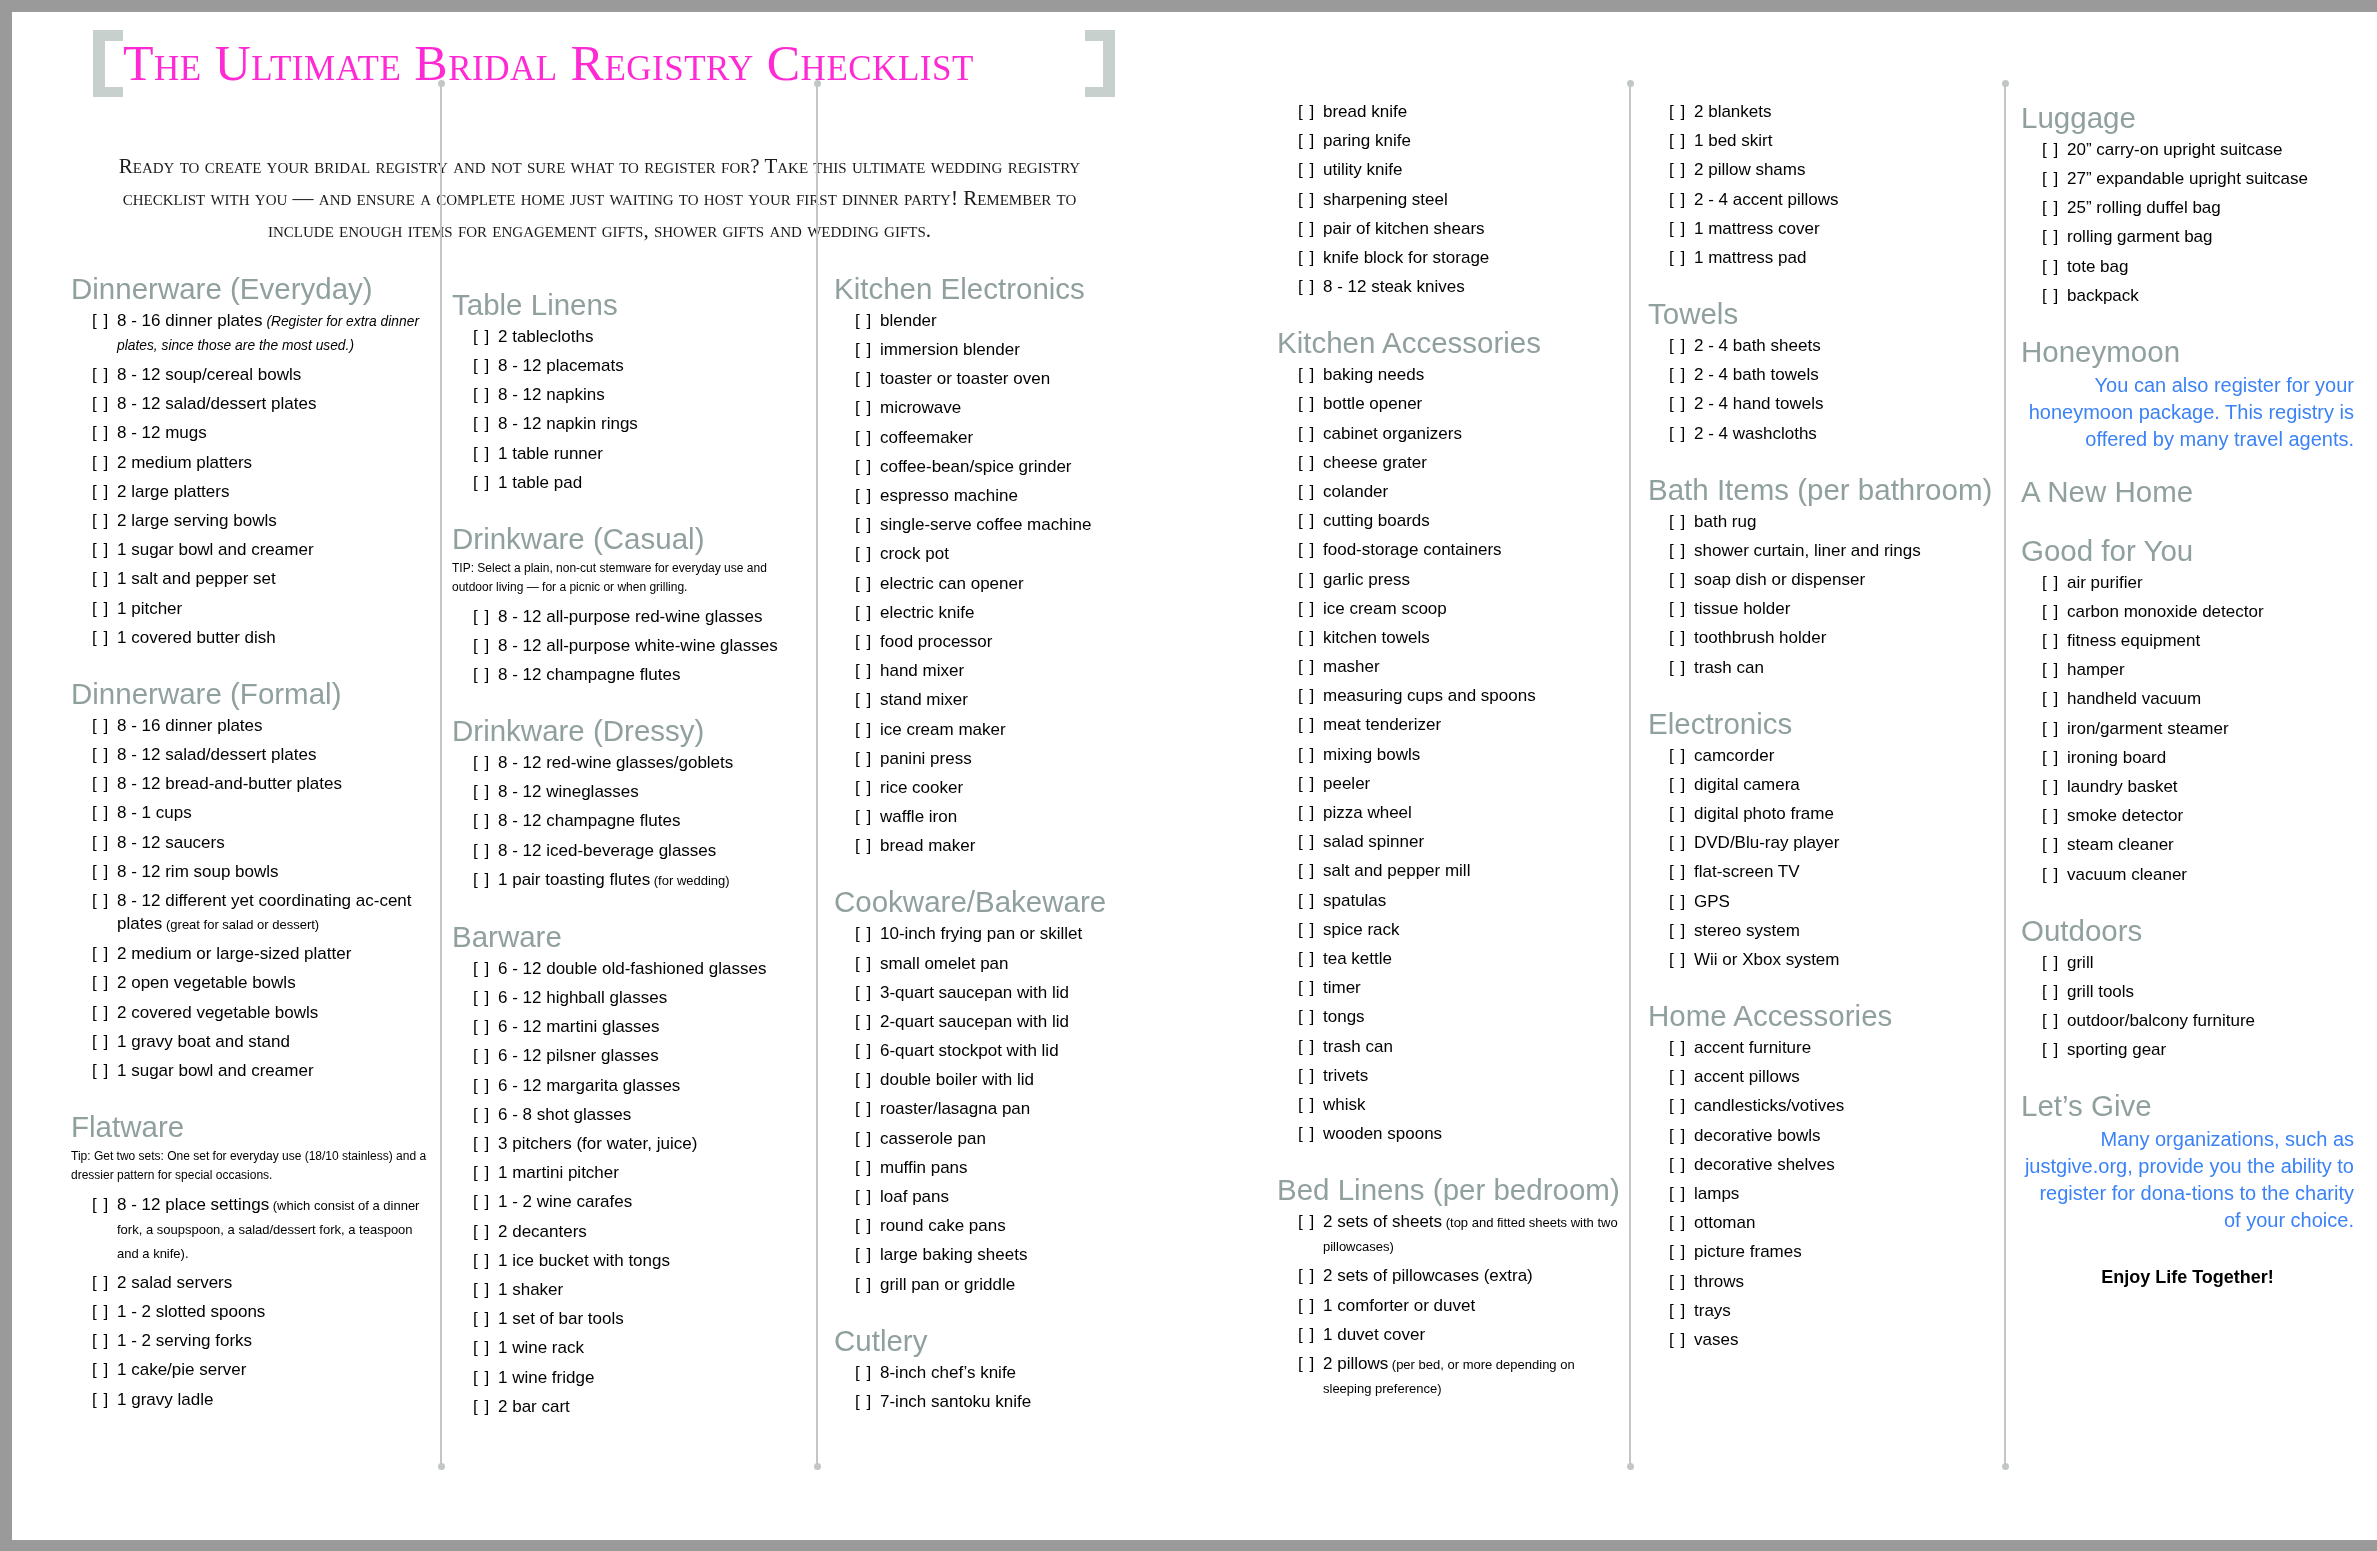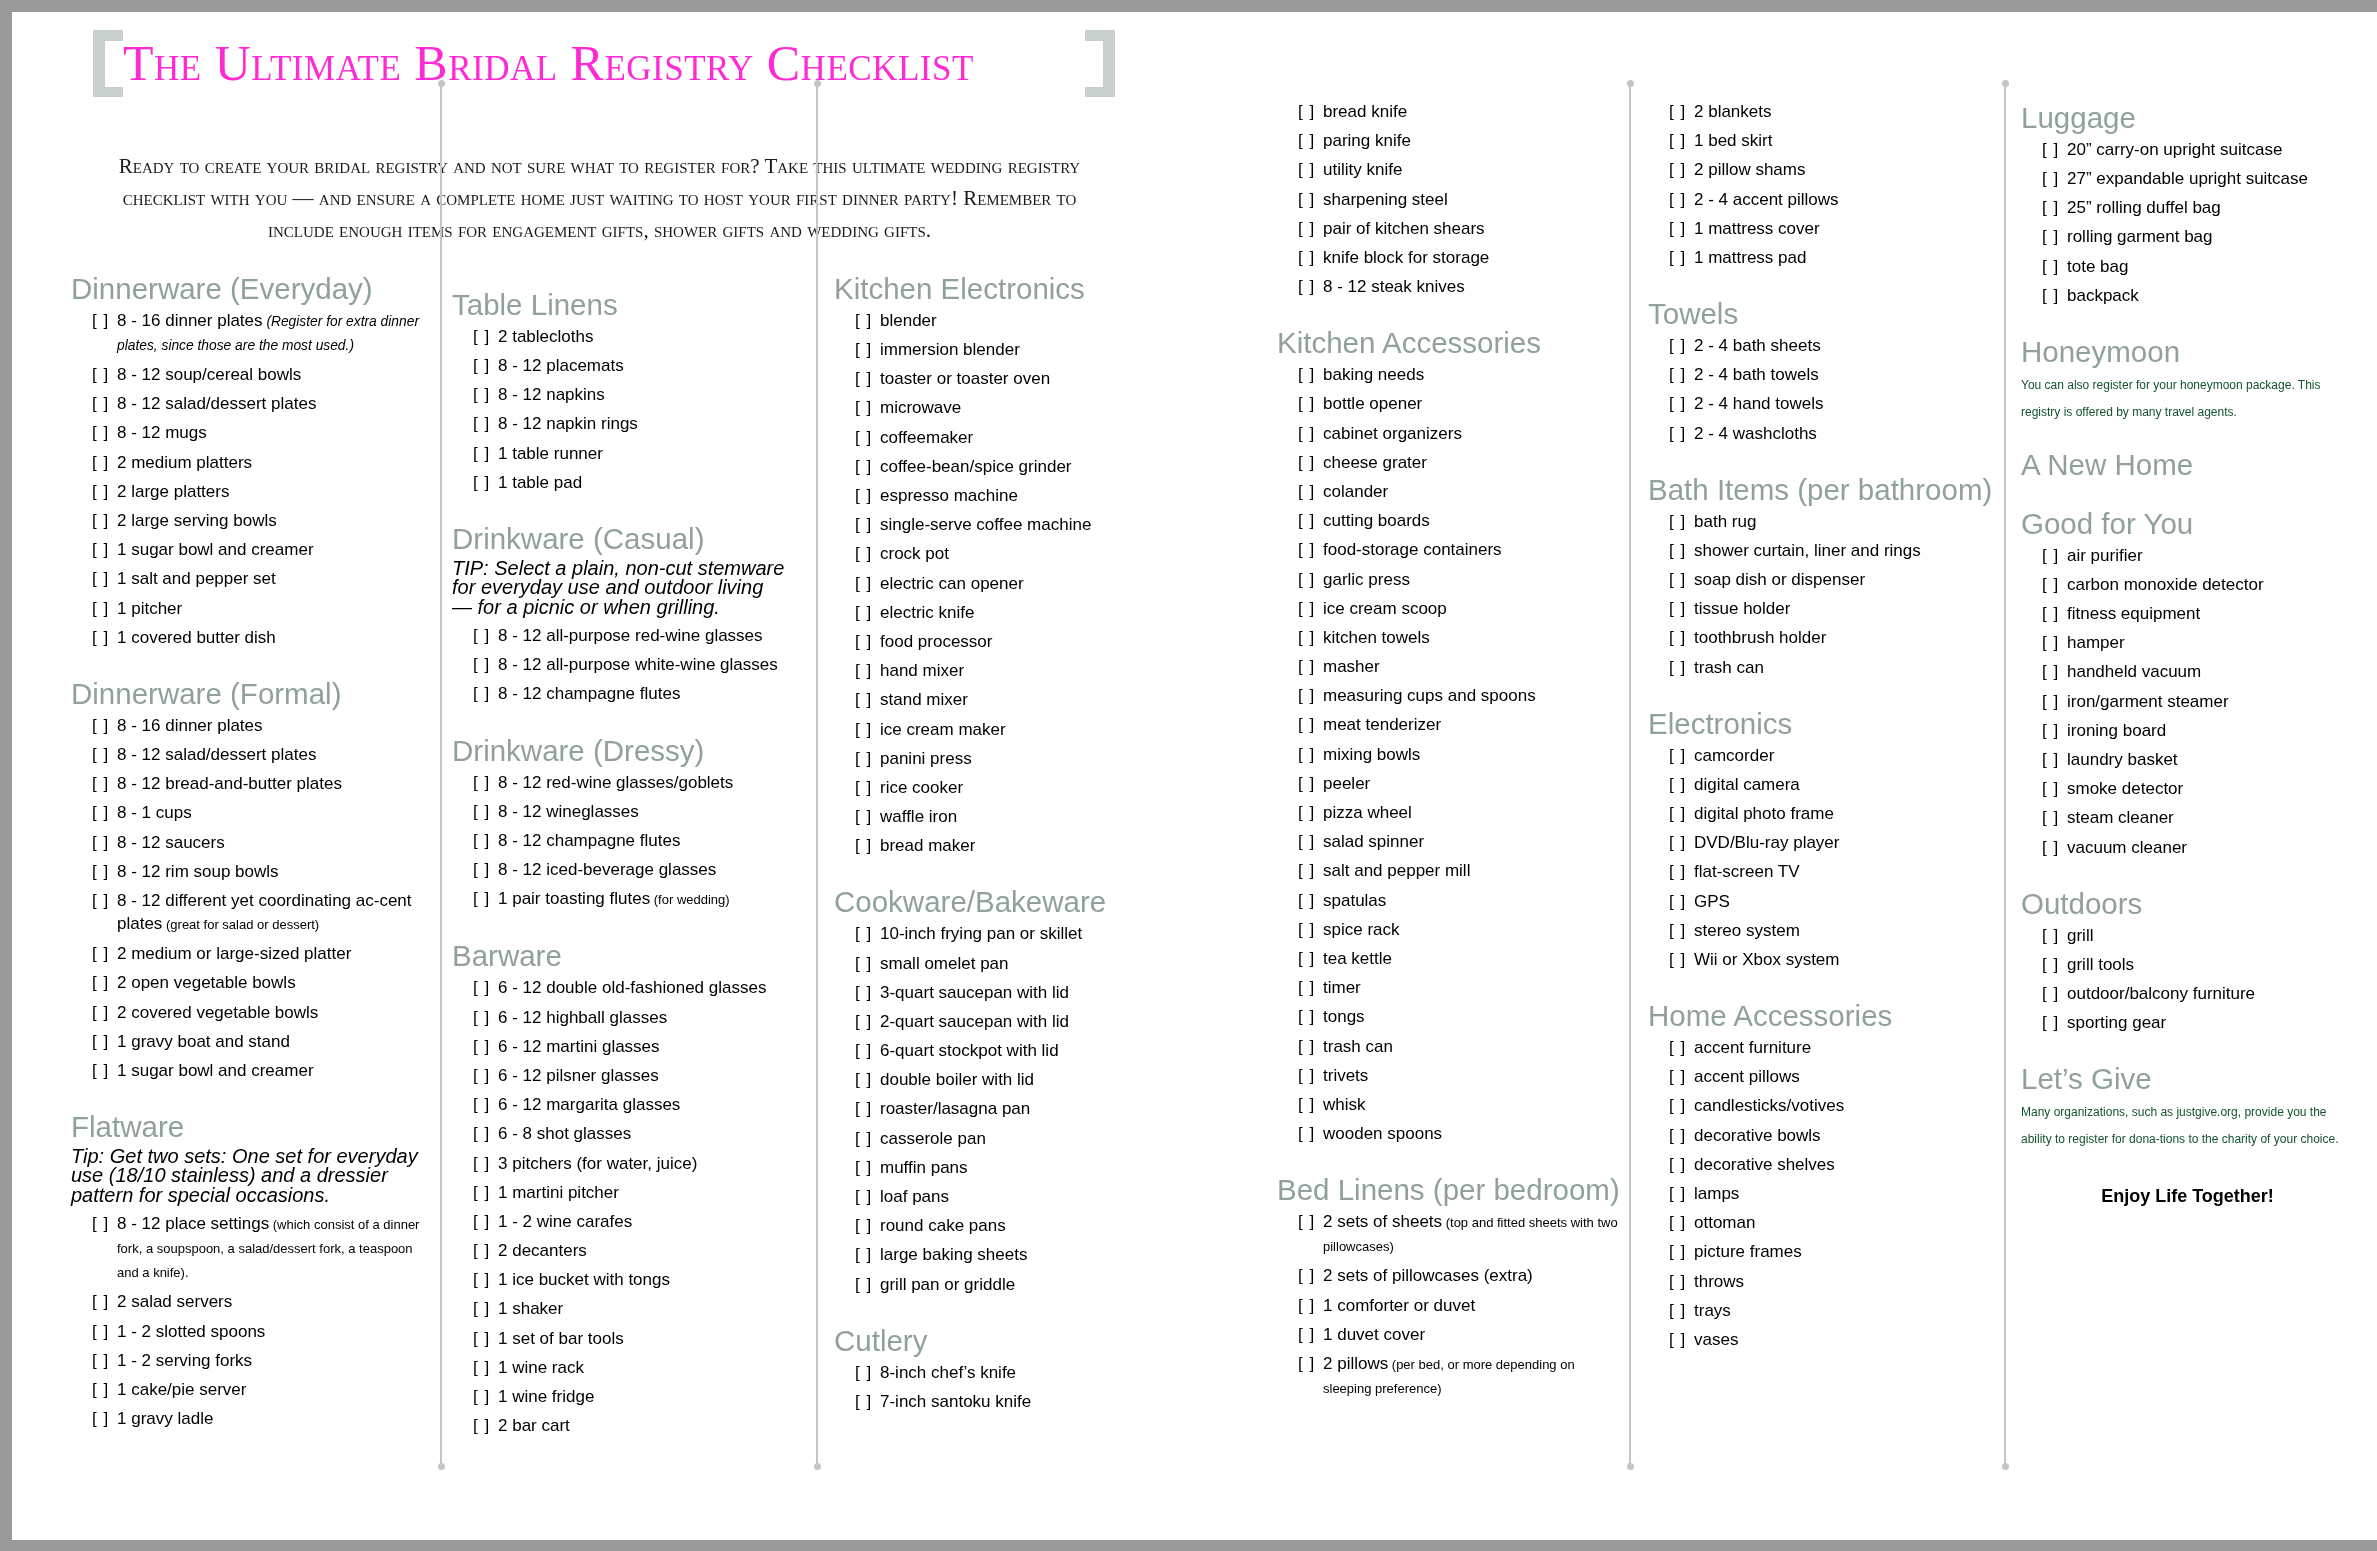--- a/index.html
+++ b/index.html
@@ -104,9 +104,10 @@
   .itxt .note-i{font-size:13.8px;font-style:italic;}
   p.para{
     margin:0 0 0 0;
-    font-size:12px;
+    font-size:20px;
     line-height:27px;
-    color:#14532d;
+    color:#3b82f6;
+    text-align:right;
   }
   .closing{
     margin-top:33px;

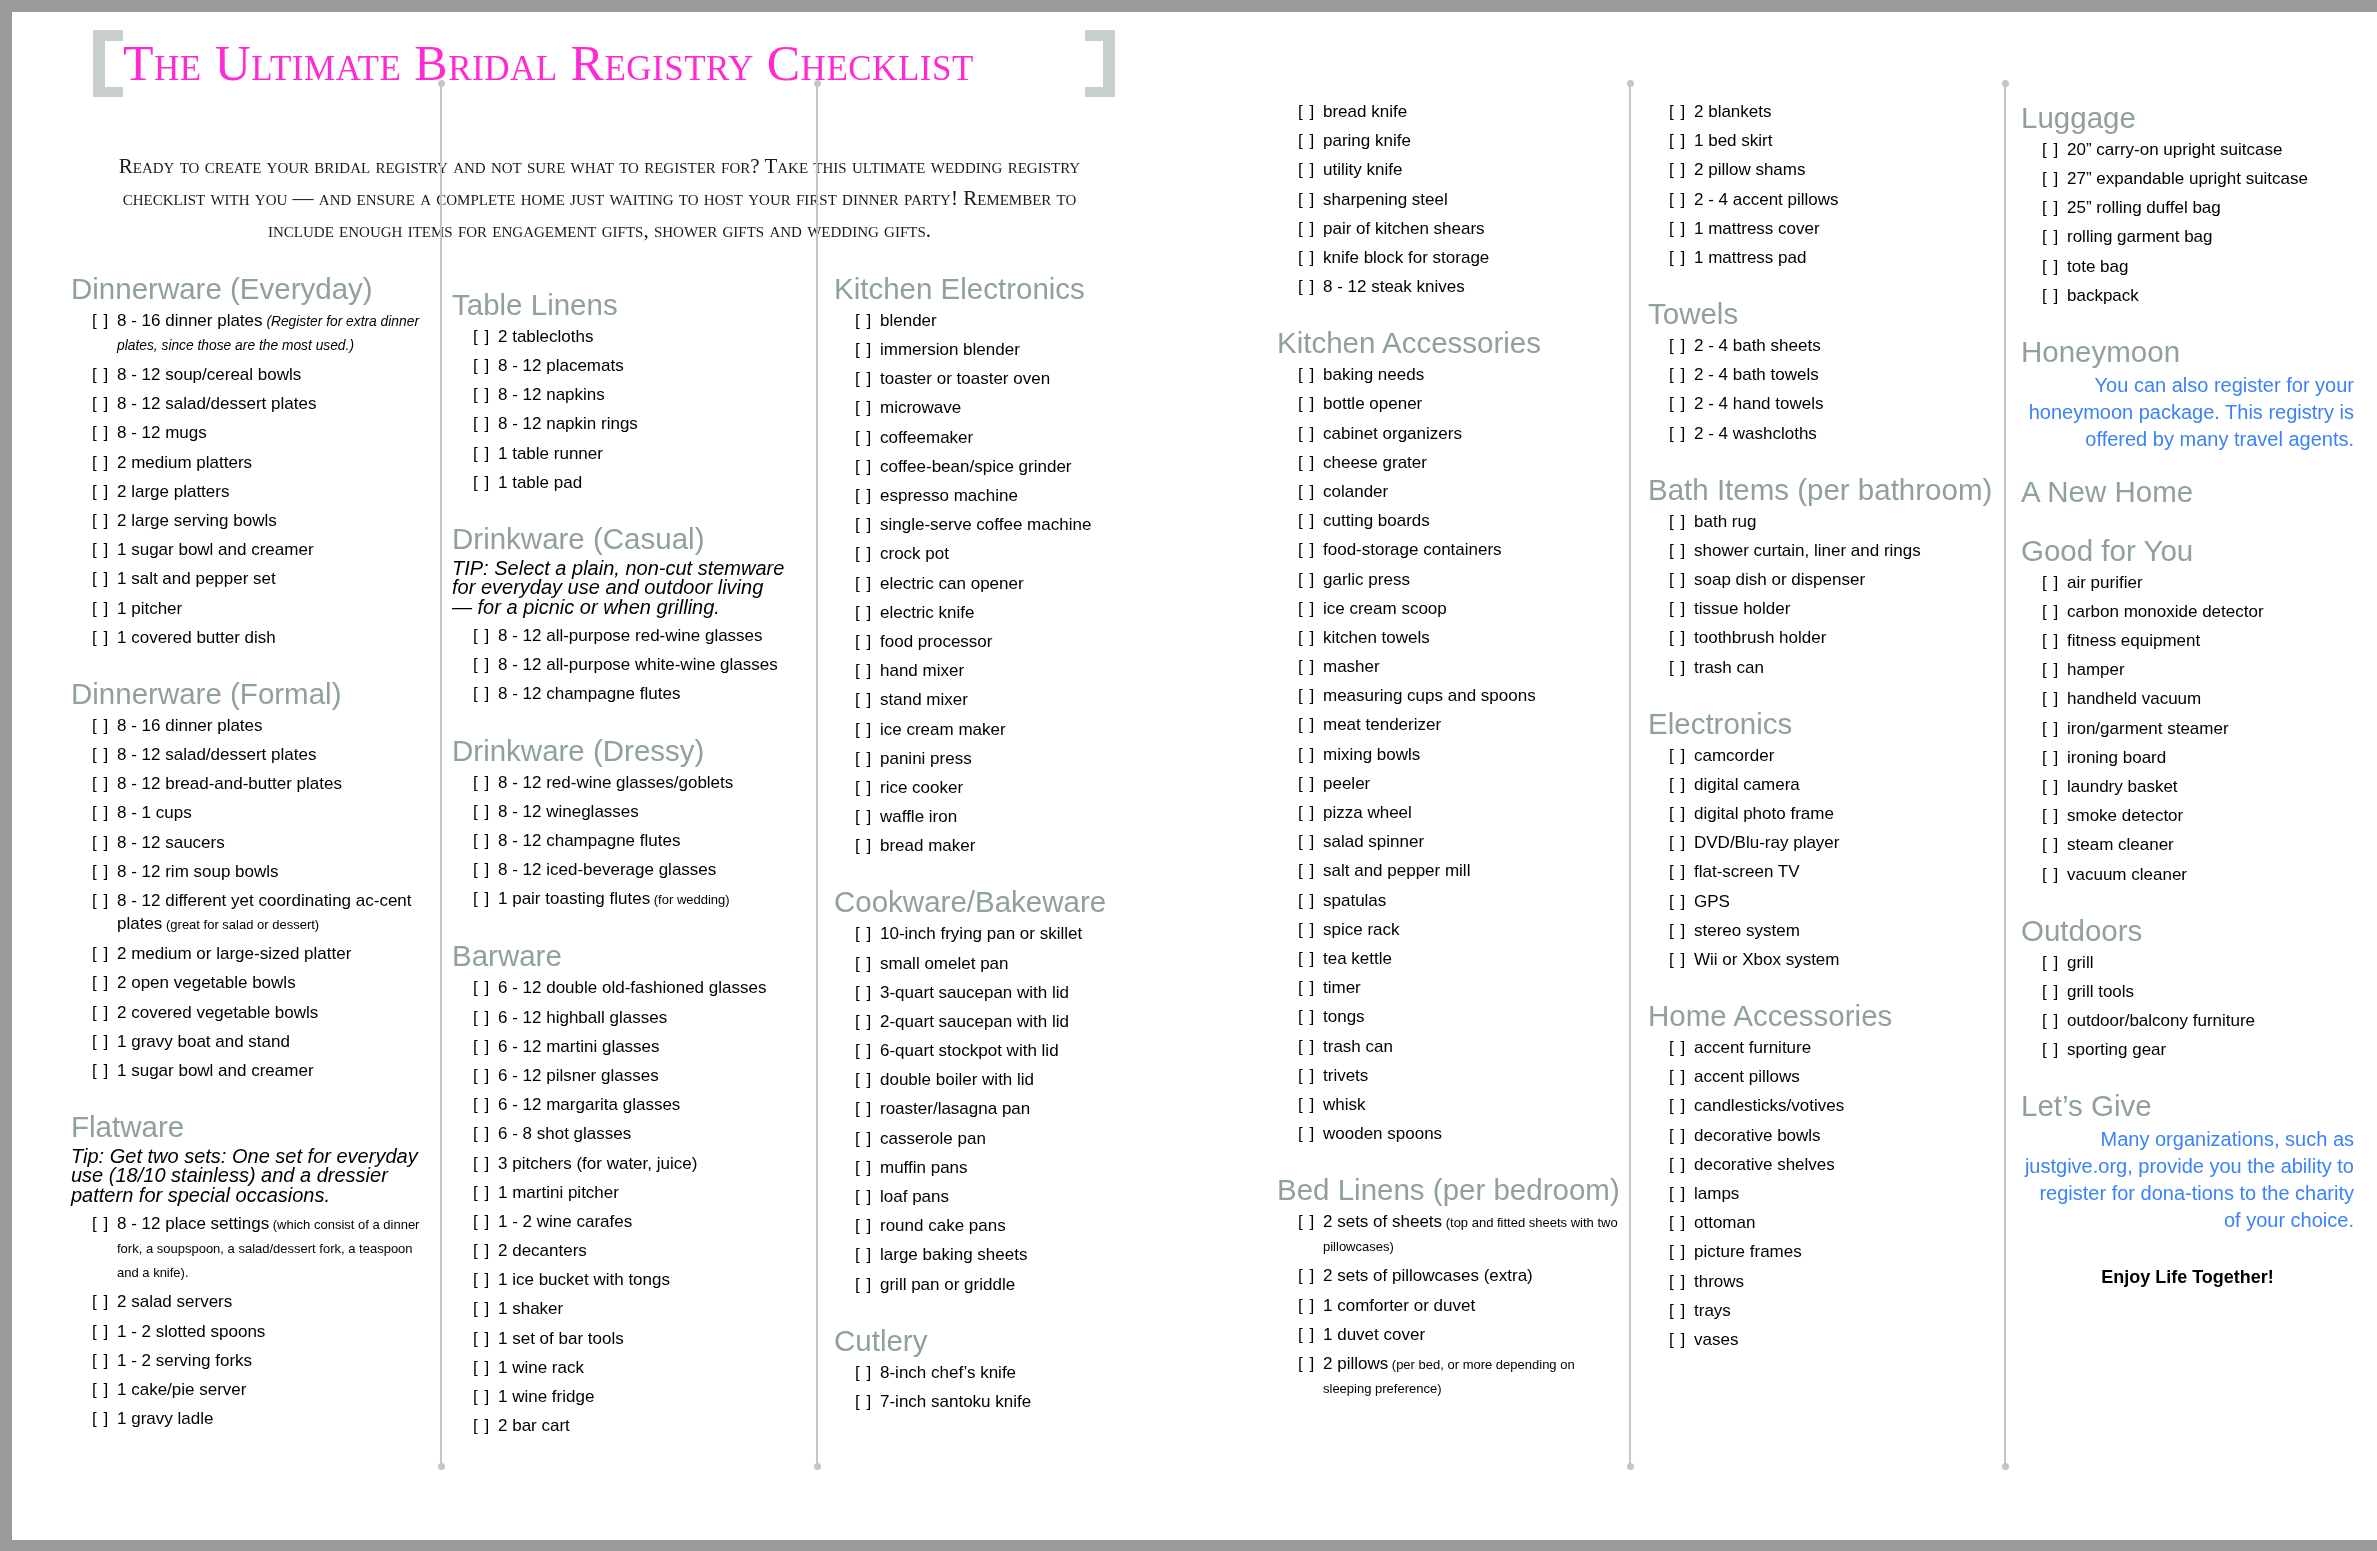--- a/index.html
+++ b/index.html
@@ -76,9 +76,8 @@
   .sec-gap{height:21px;}
   .tip{
     margin:0 0 6.7px 0;
-    font-size:20px;
+    font-size:12px;
     line-height:19.5px;
-    font-style:italic;
     color:#000;
   }
   ul.items{margin:0;padding:0;list-style:none;}

